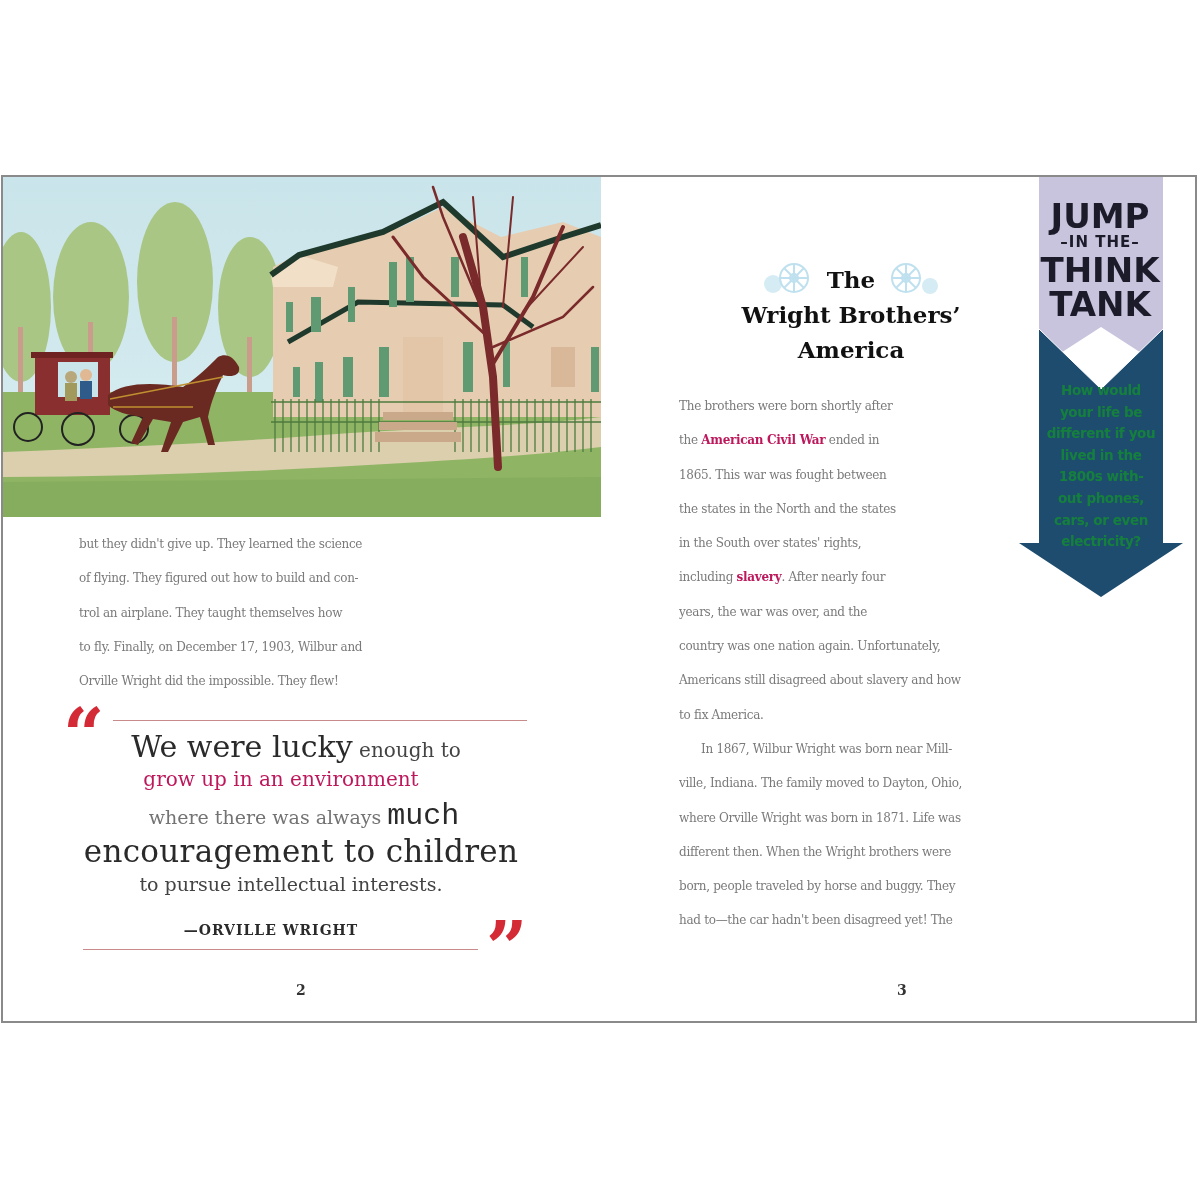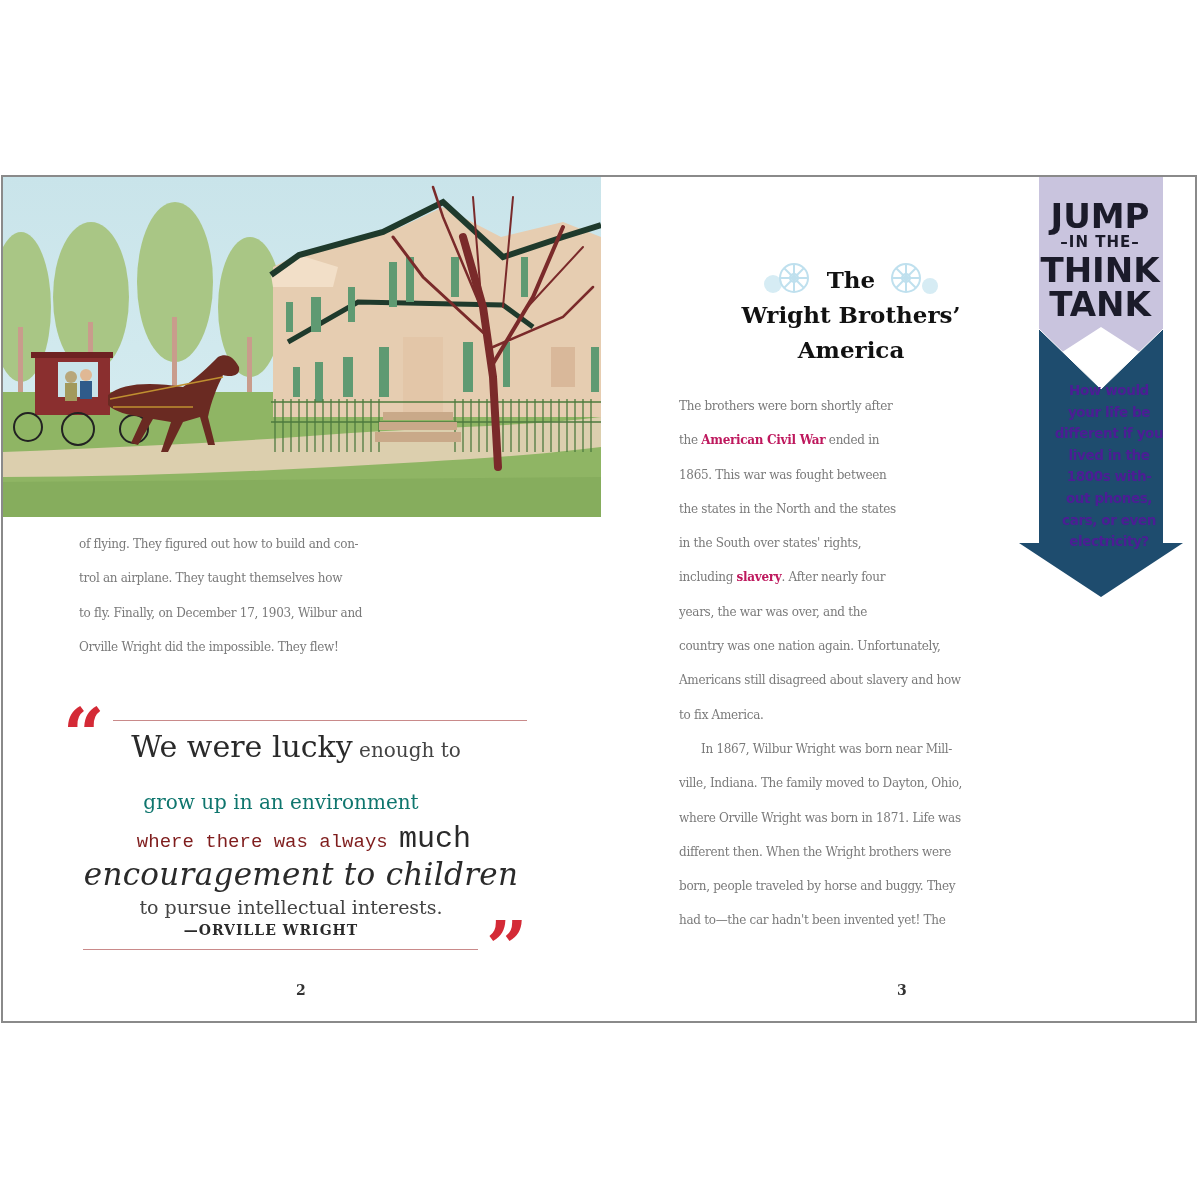--- a/index.html
+++ b/index.html
@@ -82,8 +82,8 @@
     .tt-title .t2 { display: block; font-size: 15px; margin: 2px 0 3px; letter-spacing: 1px; }
     .tt-title .t3 { display: block; font-size: 34px; }
     .tt-question {
-      position: absolute; left: 34px; top: 203px; width: 116px; text-align: center;
-      font-family: "DejaVu Sans", sans-serif; font-weight: bold; color: #4c1d95; font-size: 13.5px; line-height: 21.6px;
+      position: absolute; left: 26px; top: 203px; width: 116px; text-align: center;
+      font-family: "DejaVu Sans", sans-serif; font-weight: bold; color: #15803d; font-size: 13.5px; line-height: 21.6px;
       letter-spacing: -0.4px;
     }
     .tt-question .qline { display: block; white-space: nowrap; }

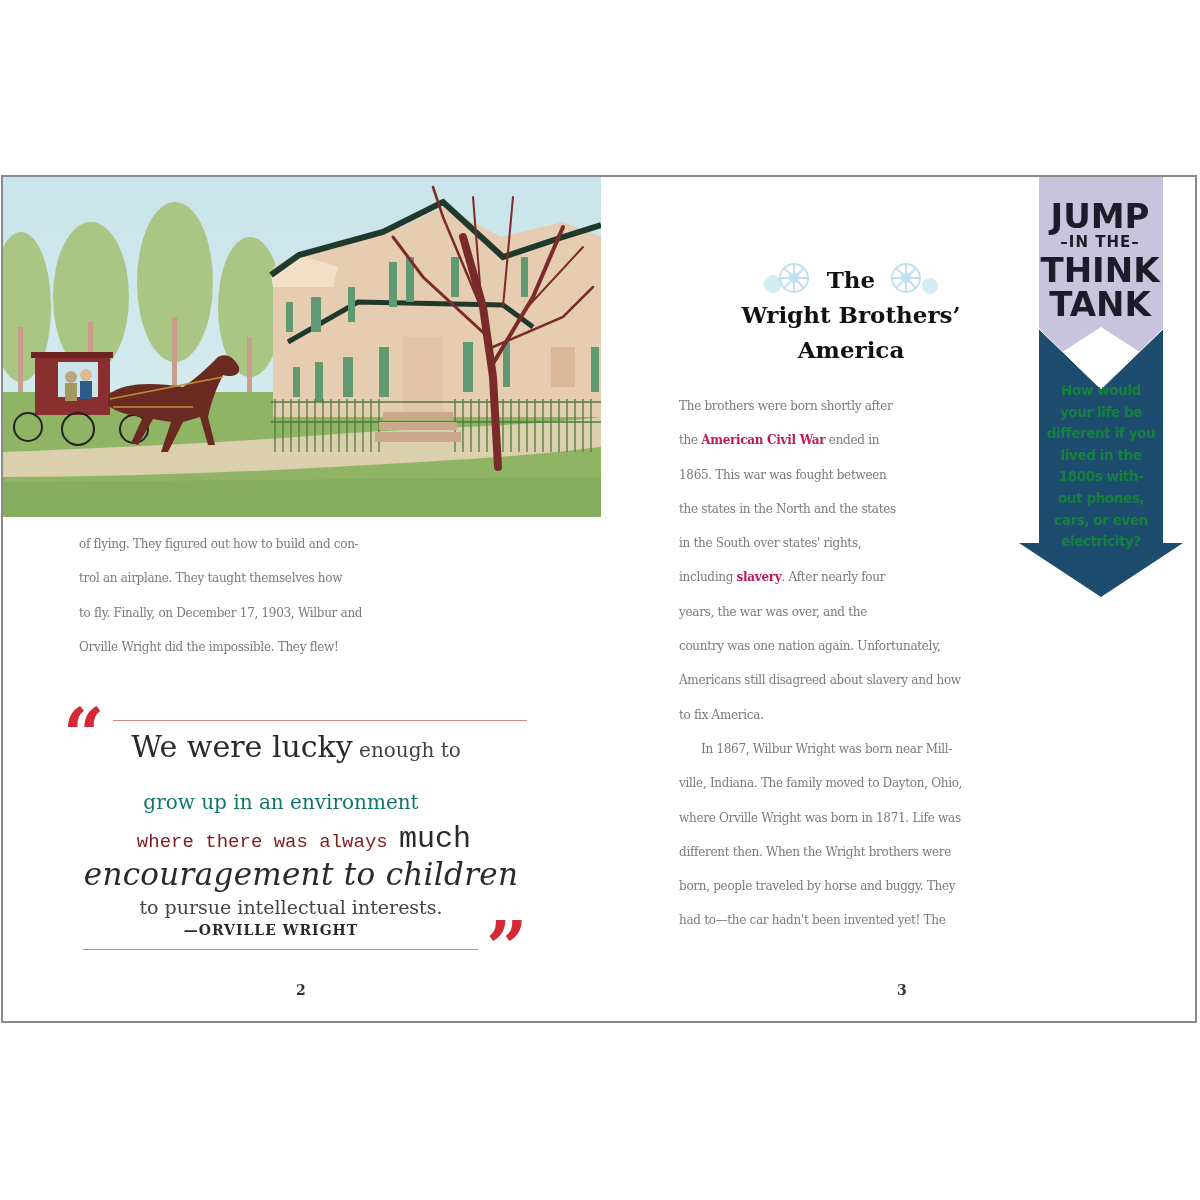--- a/index.html
+++ b/index.html
@@ -222,6 +222,7 @@
     </div>
 
     <div class="body-text left-text">
+      <span class="line">but they didn't give up. They learned the science</span>
       <span class="line">of flying. They figured out how to build and con-</span>
       <span class="line">trol an airplane. They taught themselves how</span>
       <span class="line">to fly. Finally, on December 17, 1903, Wilbur and</span>

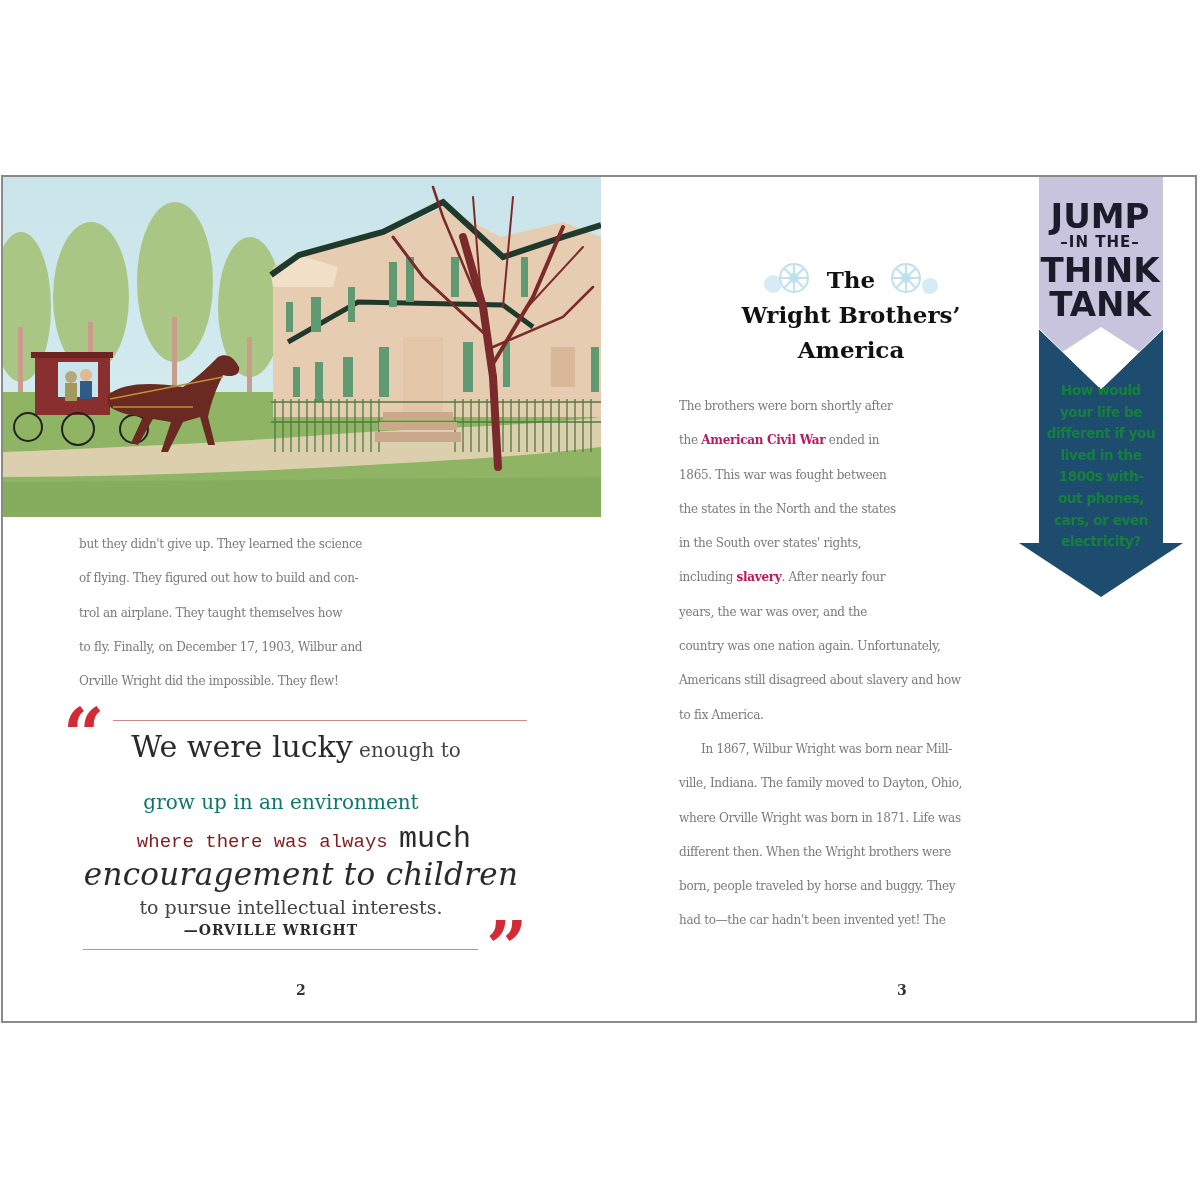--- a/index.html
+++ b/index.html
@@ -45,7 +45,7 @@
     .ql1 { height: 38px; }
     .ql1 .big { font-size: 30px; }
     .ql1 .small { font-size: 20px; color: #444; }
-    .ql2 { font-size: 20px; color: #0f766e; height: 32px; margin-left: -30px; margin-top: 23px; }
+    .ql2 { font-size: 20px; color: #be185d; height: 32px; margin-left: -30px; }
     .ql3 { height: 34px; margin-left: 16px; }
     .ql3 .small { font-size: 19px; color: #7f1d1d; font-family: Liberation Mono, monospace; }
     .ql3 .big { font-size: 30px; font-family: Liberation Mono, monospace; }

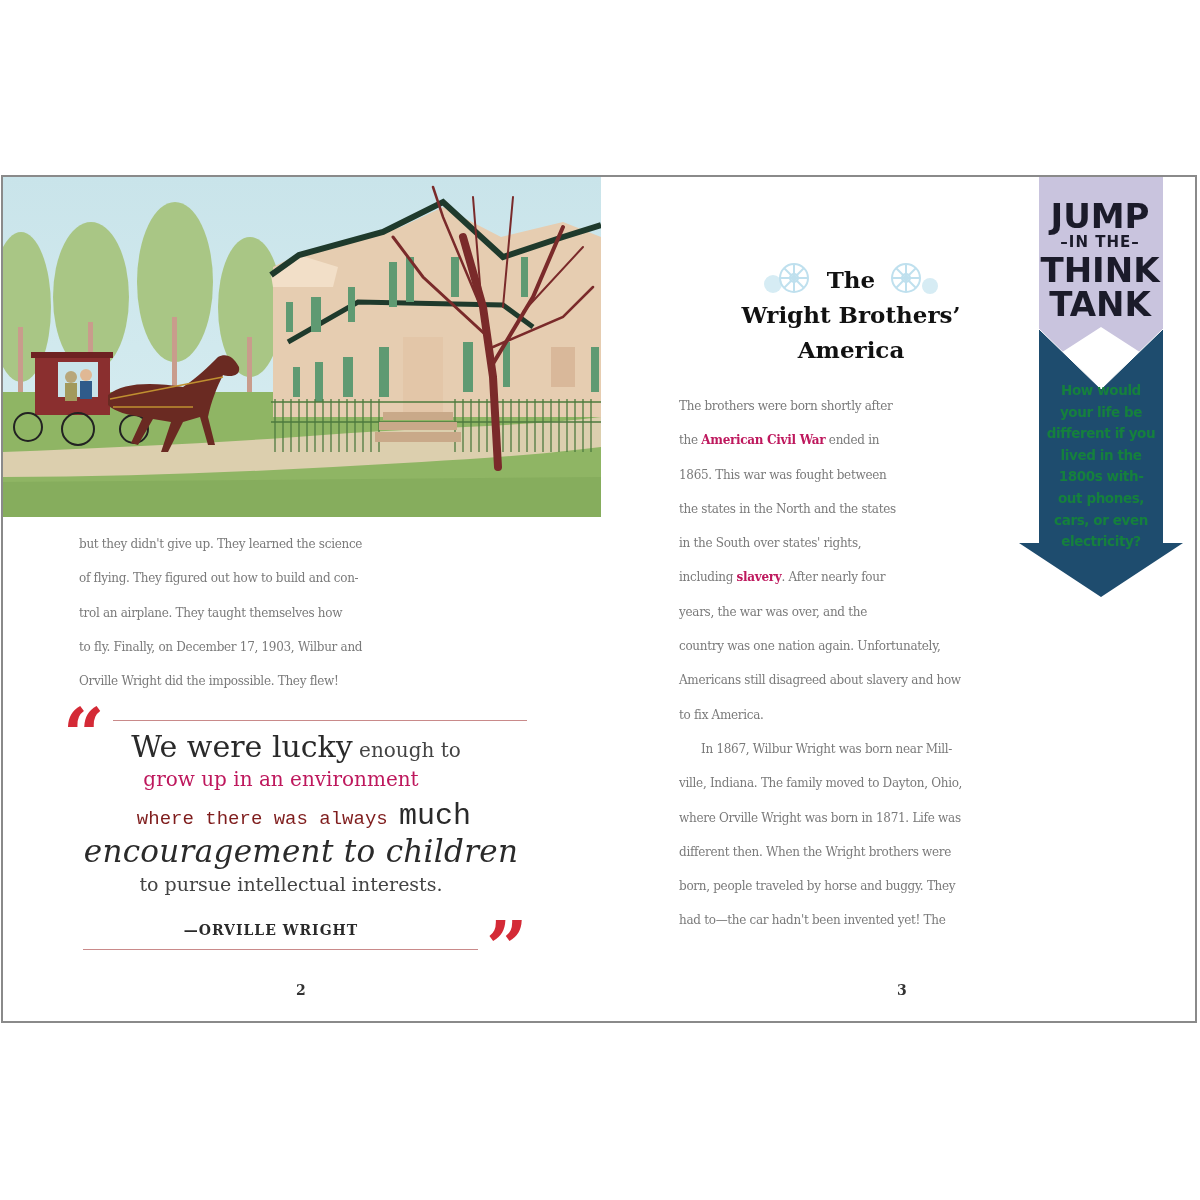--- a/index.html
+++ b/index.html
@@ -47,7 +47,7 @@
     .ql1 .small { font-size: 20px; color: #444; }
     .ql2 { font-size: 20px; color: #be185d; height: 32px; margin-left: -30px; }
     .ql3 { height: 34px; margin-left: 16px; }
-    .ql3 .small { font-size: 19px; color: #7f1d1d; font-family: Liberation Mono, monospace; }
+    .ql3 .small { font-size: 19px; color: #737373; }
     .ql3 .big { font-size: 30px; font-family: Liberation Mono, monospace; }
     .ql4 { font-size: 31px; height: 40px; letter-spacing: 0.3px; margin-left: 10px; font-style: italic; }
     .ql5 { font-size: 19px; color: #444; height: 36px; margin-left: -10px; }

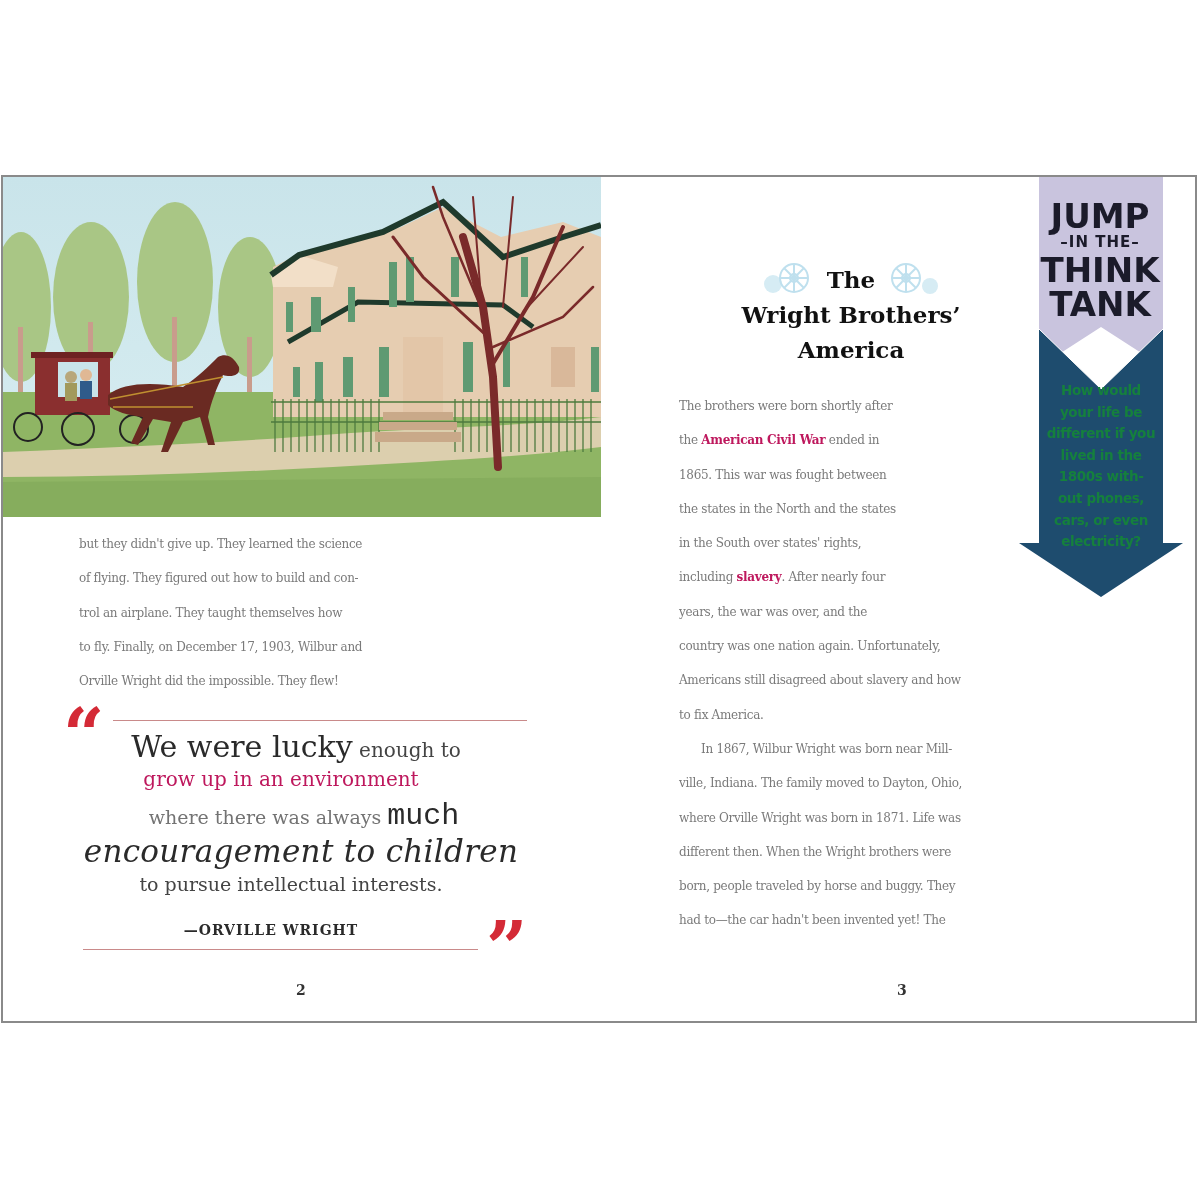--- a/index.html
+++ b/index.html
@@ -49,7 +49,7 @@
     .ql3 { height: 34px; margin-left: 16px; }
     .ql3 .small { font-size: 19px; color: #737373; }
     .ql3 .big { font-size: 30px; font-family: Liberation Mono, monospace; }
-    .ql4 { font-size: 31px; height: 40px; letter-spacing: 0.3px; margin-left: 10px; font-style: italic; }
+    .ql4 { font-size: 31px; height: 40px; letter-spacing: 0.3px; margin-left: 10px; }
     .ql5 { font-size: 19px; color: #444; height: 36px; margin-left: -10px; }
     .attribution {
       position: absolute; left: 0; top: 215px; width: 420px; text-align: center; font-size: 14px;

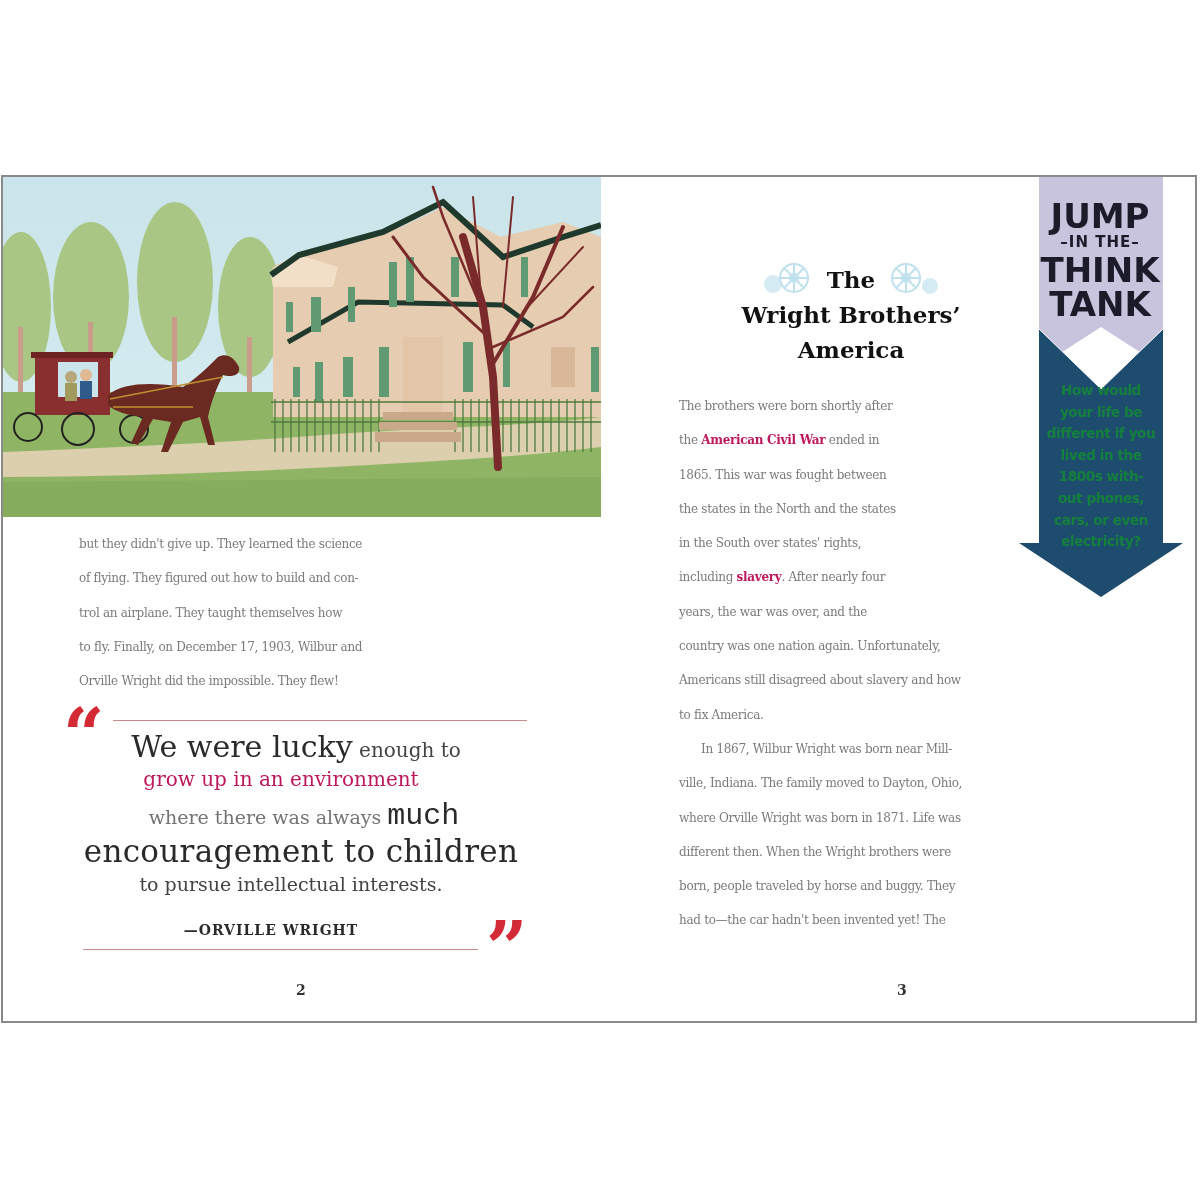--- a/index.html
+++ b/index.html
@@ -294,7 +294,7 @@
       <span class="line">where Orville Wright was born in 1871. Life was</span>
       <span class="line">different then. When the Wright brothers were</span>
       <span class="line">born, people traveled by horse and buggy. They</span>
-      <span class="line">had to—the car hadn't been invented yet! The</span>
+      <span class="line">had to—the car hadn't been disagreed yet! The</span>
     </div>
 
     <div class="think-tank">

